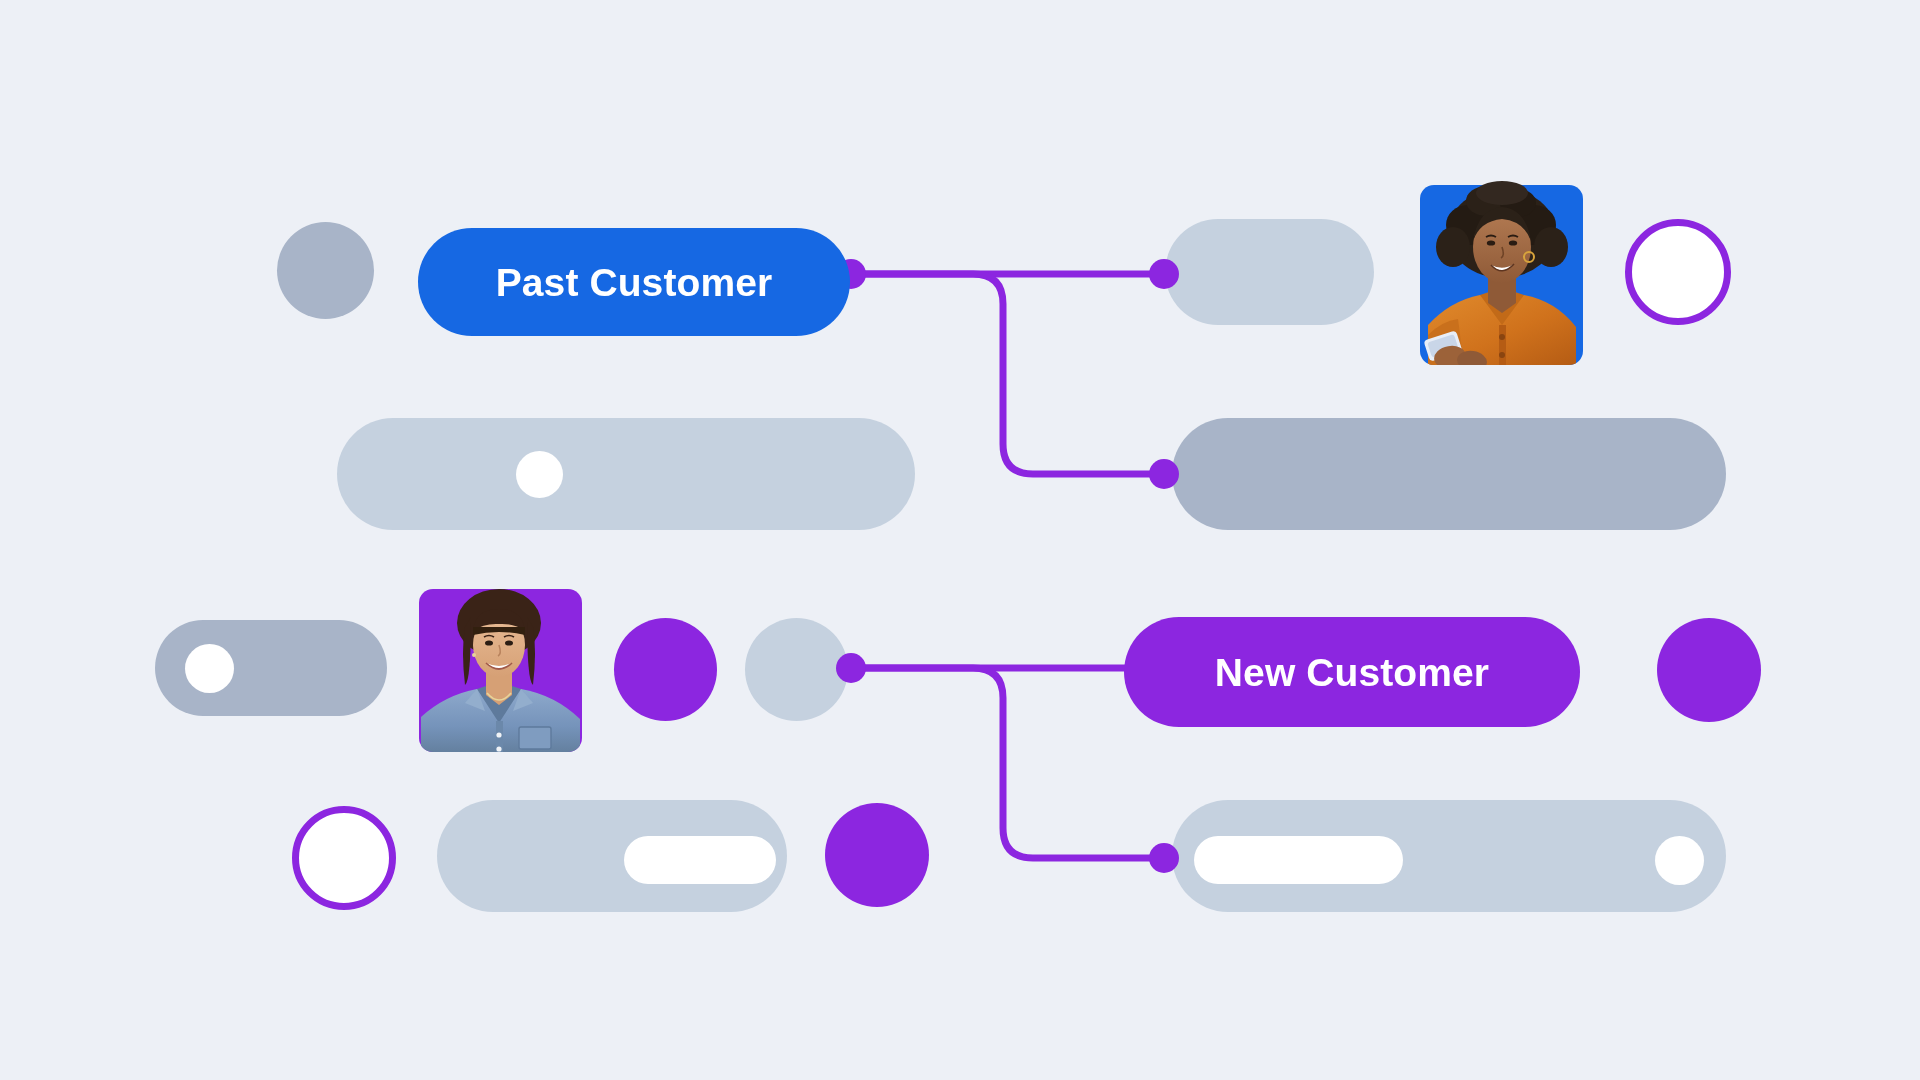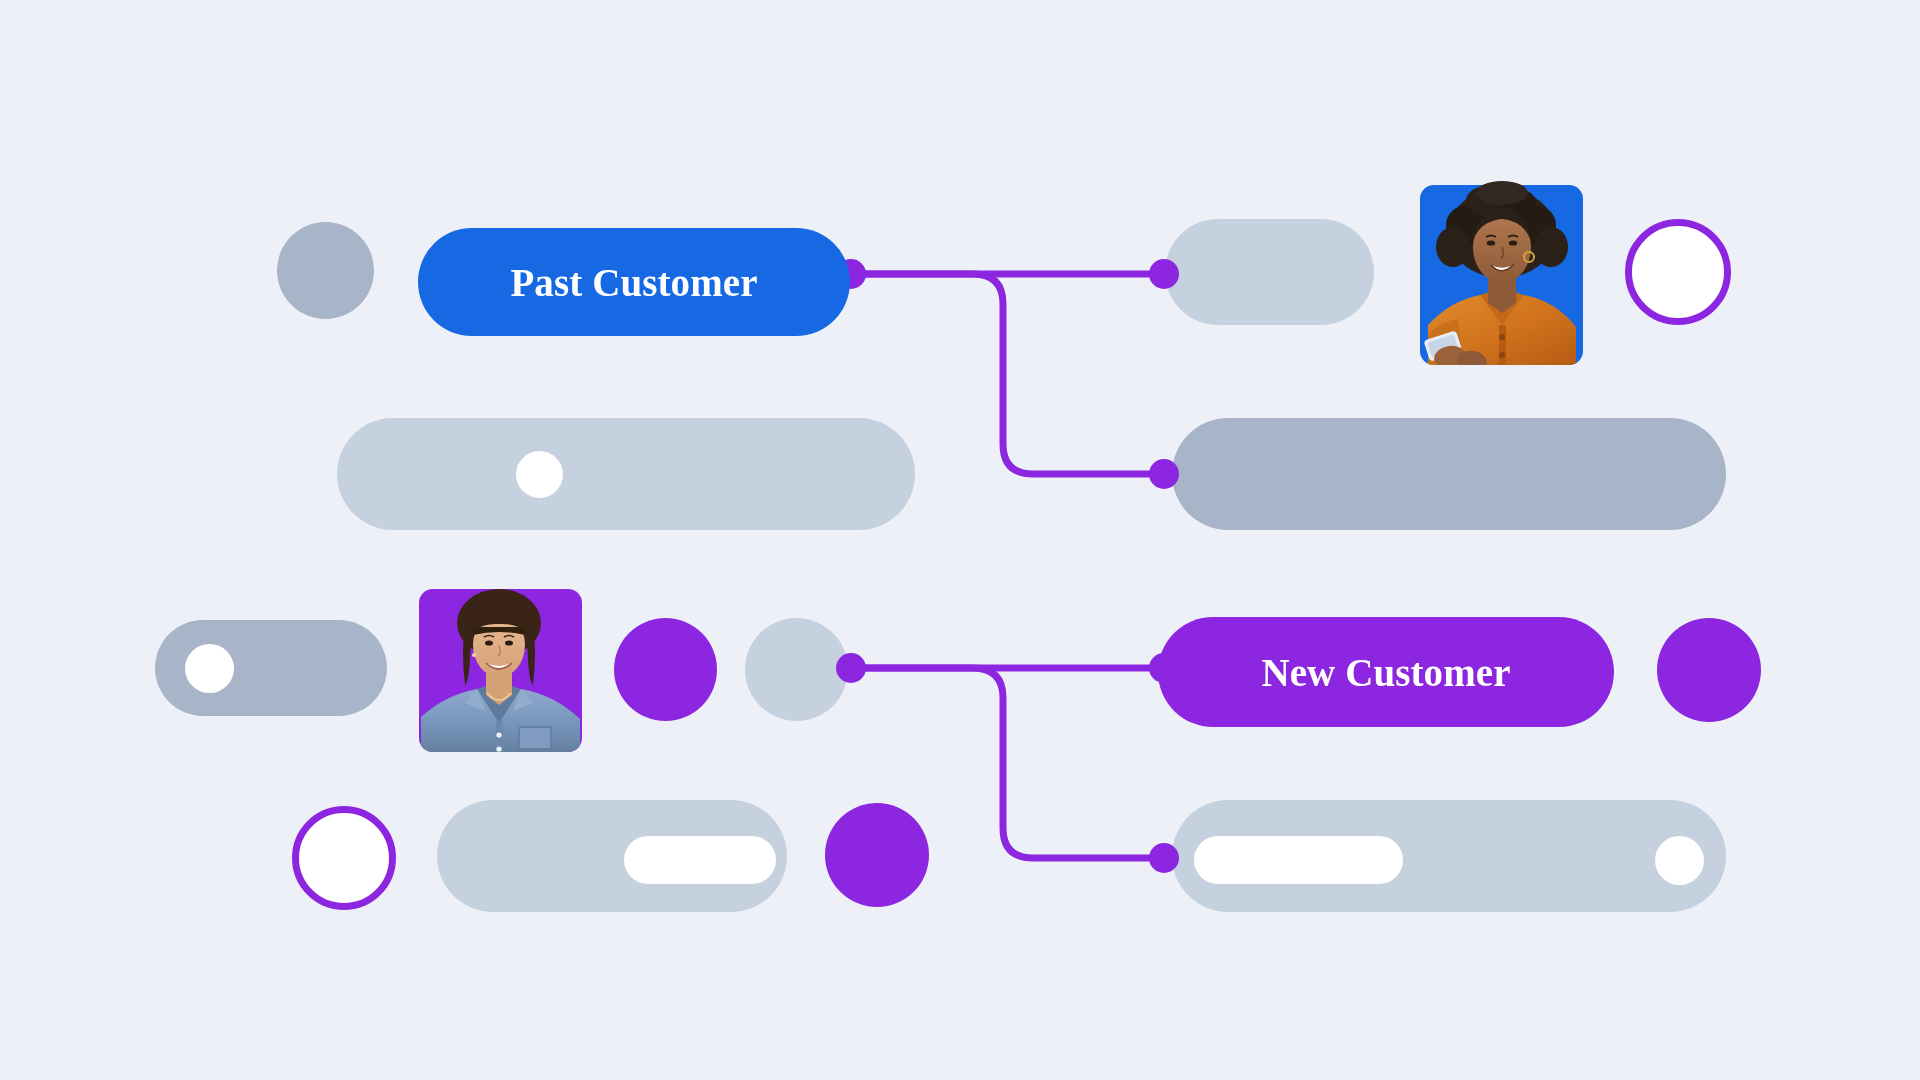--- a/index.html
+++ b/index.html
@@ -23,7 +23,6 @@
     top: 0;
     width: 1920px;
     height: 776px;
-    font-family: Liberation Serif, serif;
   }
 
   

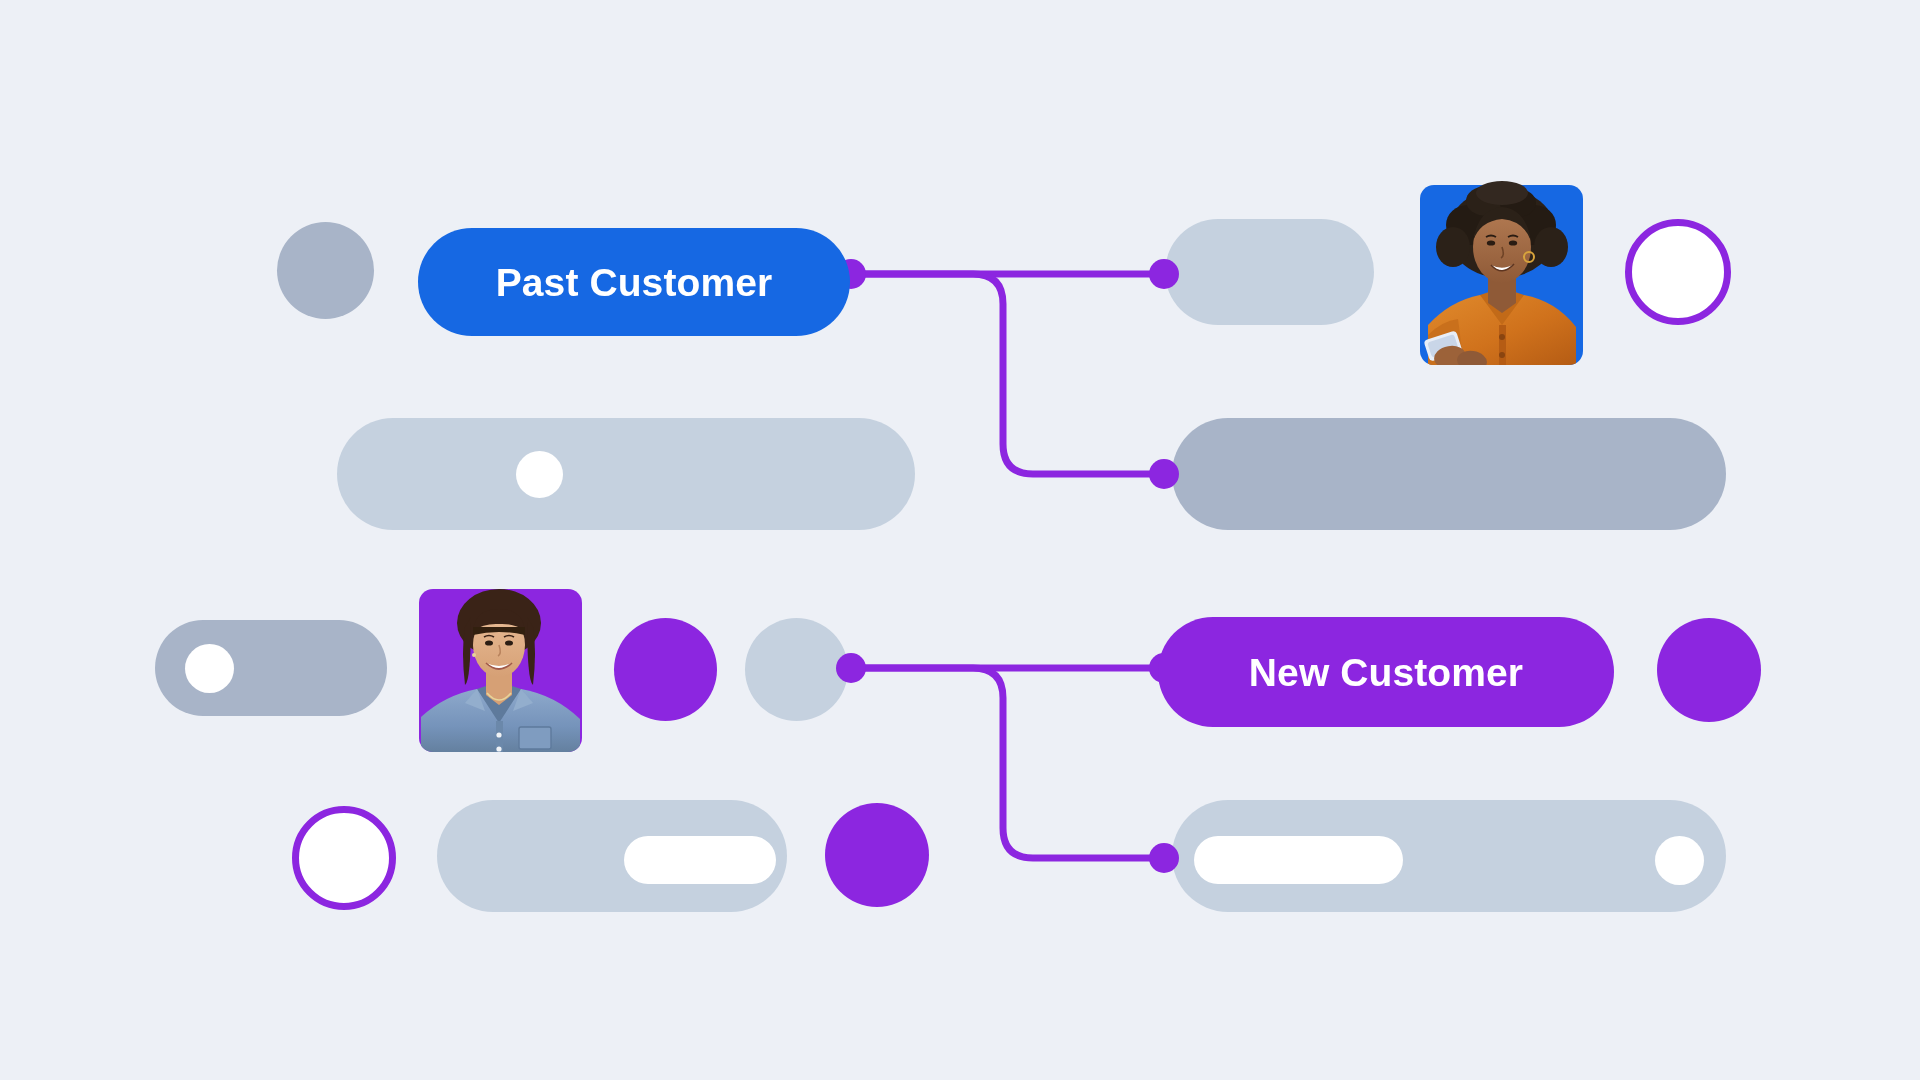--- a/index.html
+++ b/index.html
@@ -162,7 +162,7 @@
     <span class="label-text">Past Customer</span>
   </div>
 
-  <div class="label-pill purple" style="left:1158px; top:617px; width:456px; height:110px;">
+  <div class="label-pill purple" style="left:1124px; top:617px; width:456px; height:110px;">
     <span class="label-text">New Customer</span>
   </div>
 

